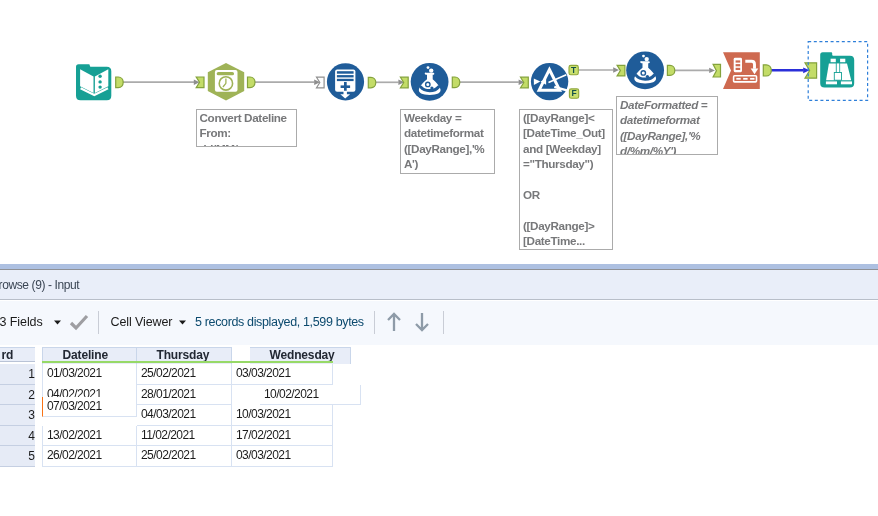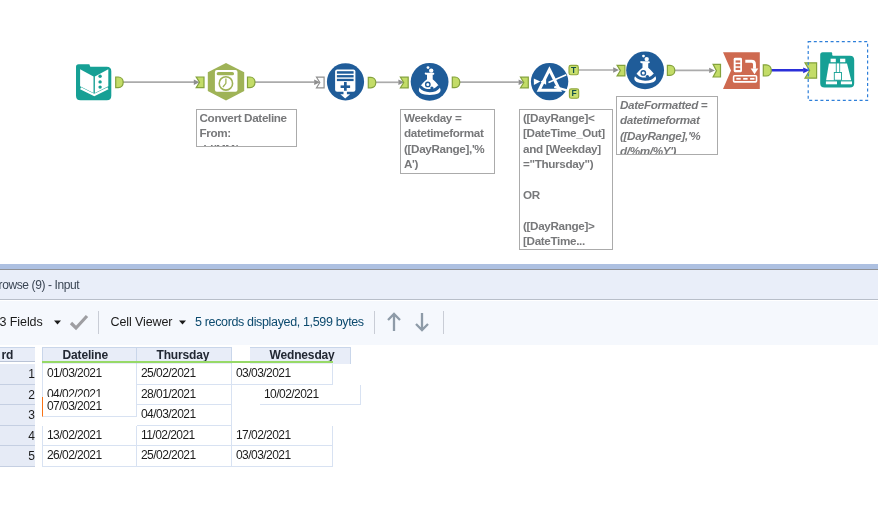--- a/index.html
+++ b/index.html
@@ -211,6 +211,7 @@
 
 <div class="dc" style="left:41.5px;top:397px;width:95px;height:20.4px;line-height:19px;border-left:1px solid #f97316;">07/03/2021</div>
 <div class="dc" style="left:136.5px;top:405.2px;width:95px;height:20.4px;line-height:19px;">04/03/2021</div>
+<div class="dc" style="left:231.5px;top:405.2px;width:101px;height:20.4px;line-height:19px;">10/03/2021</div>
 
 <div class="dc" style="left:41.5px;top:425.6px;width:95px;height:20.4px;line-height:19px;border-left:1px solid #d8e2f2;">13/02/2021</div>
 <div class="dc" style="left:136.5px;top:425.6px;width:95px;height:20.4px;line-height:19px;">11/02/2021</div>

